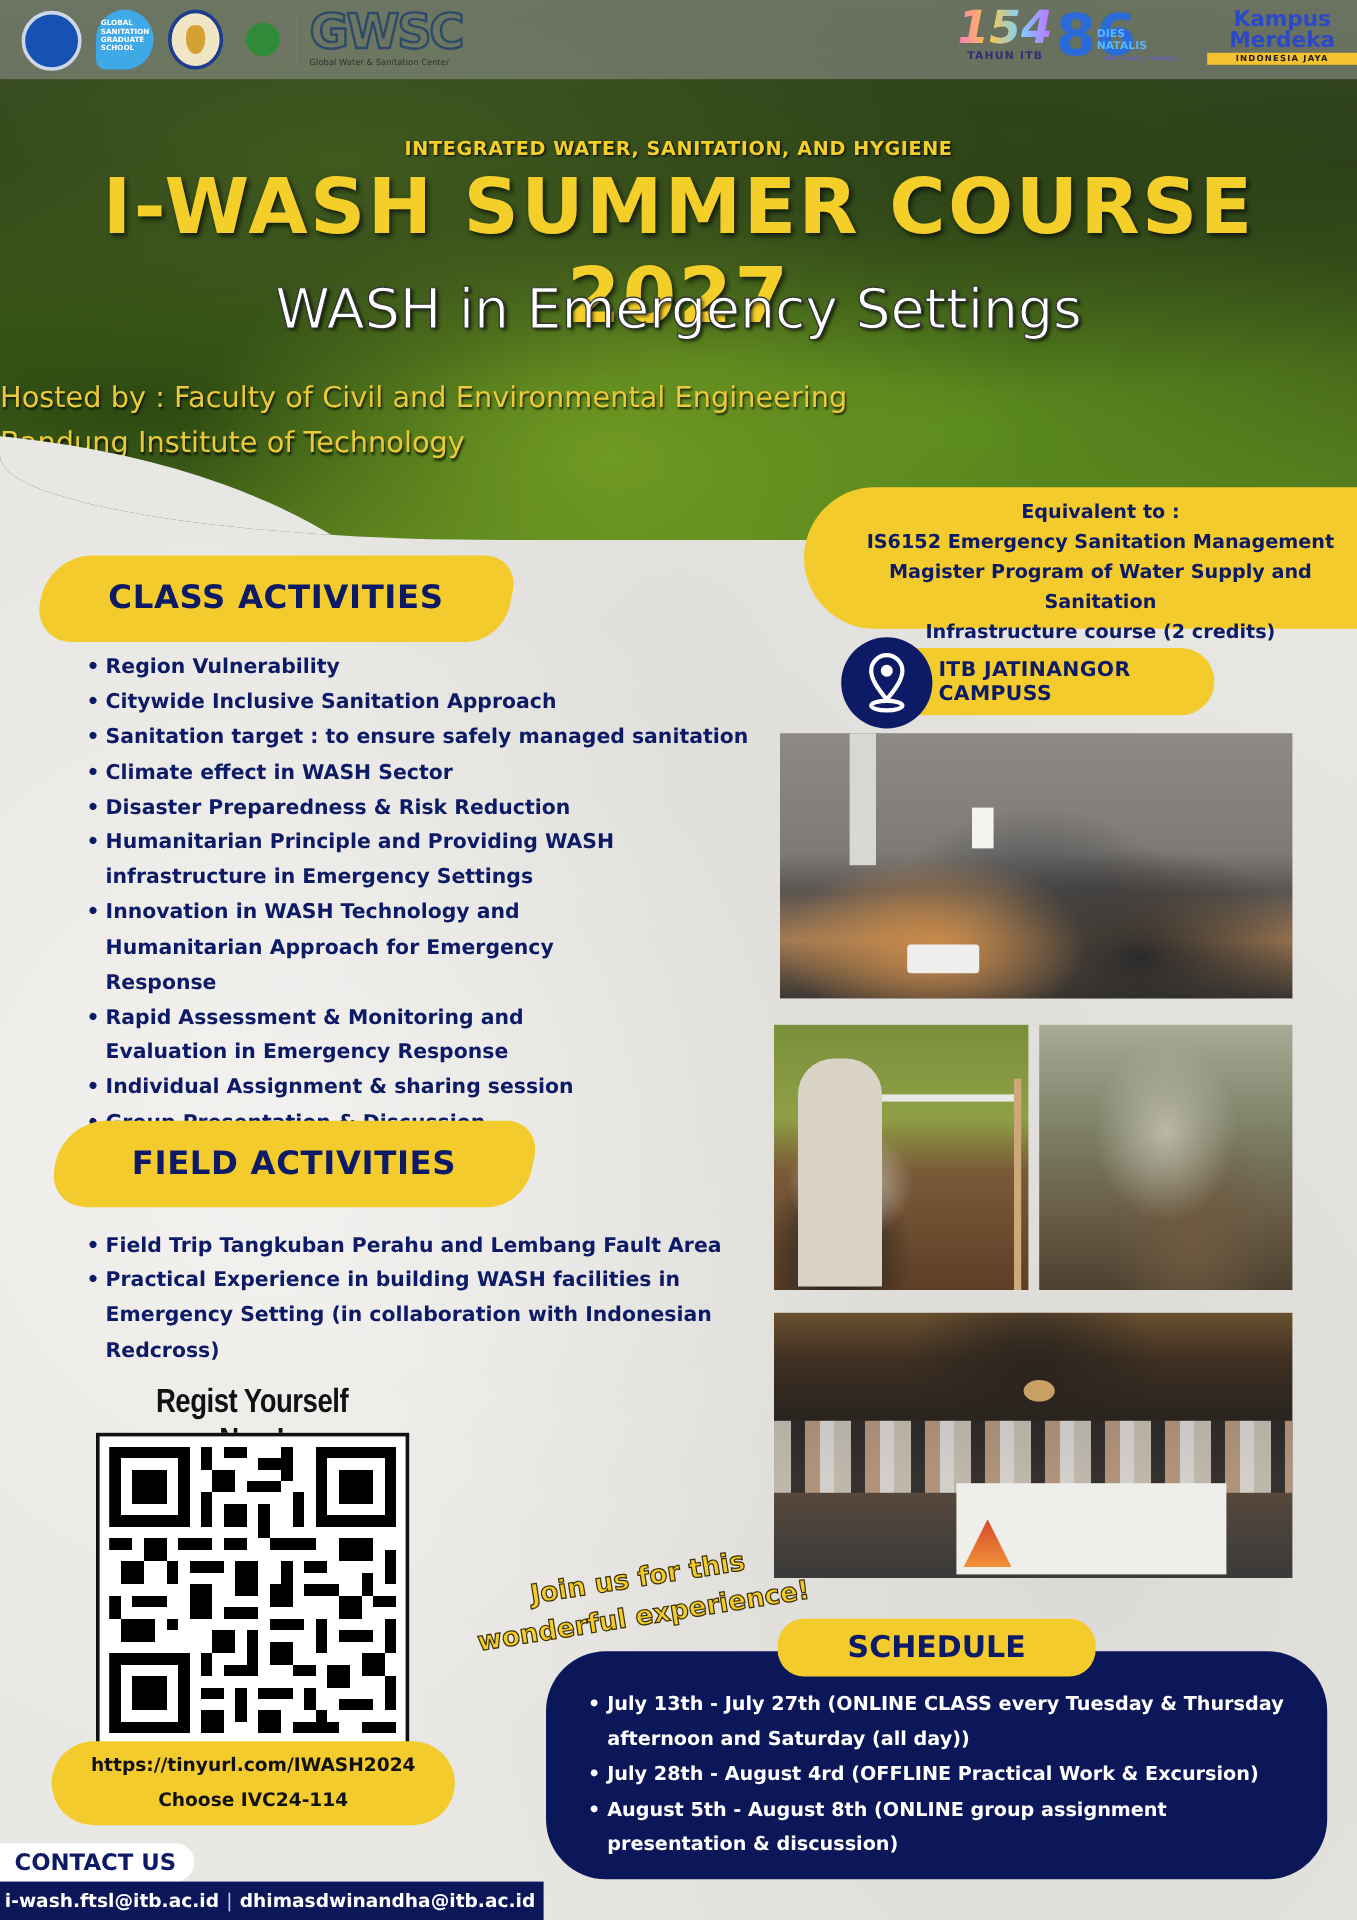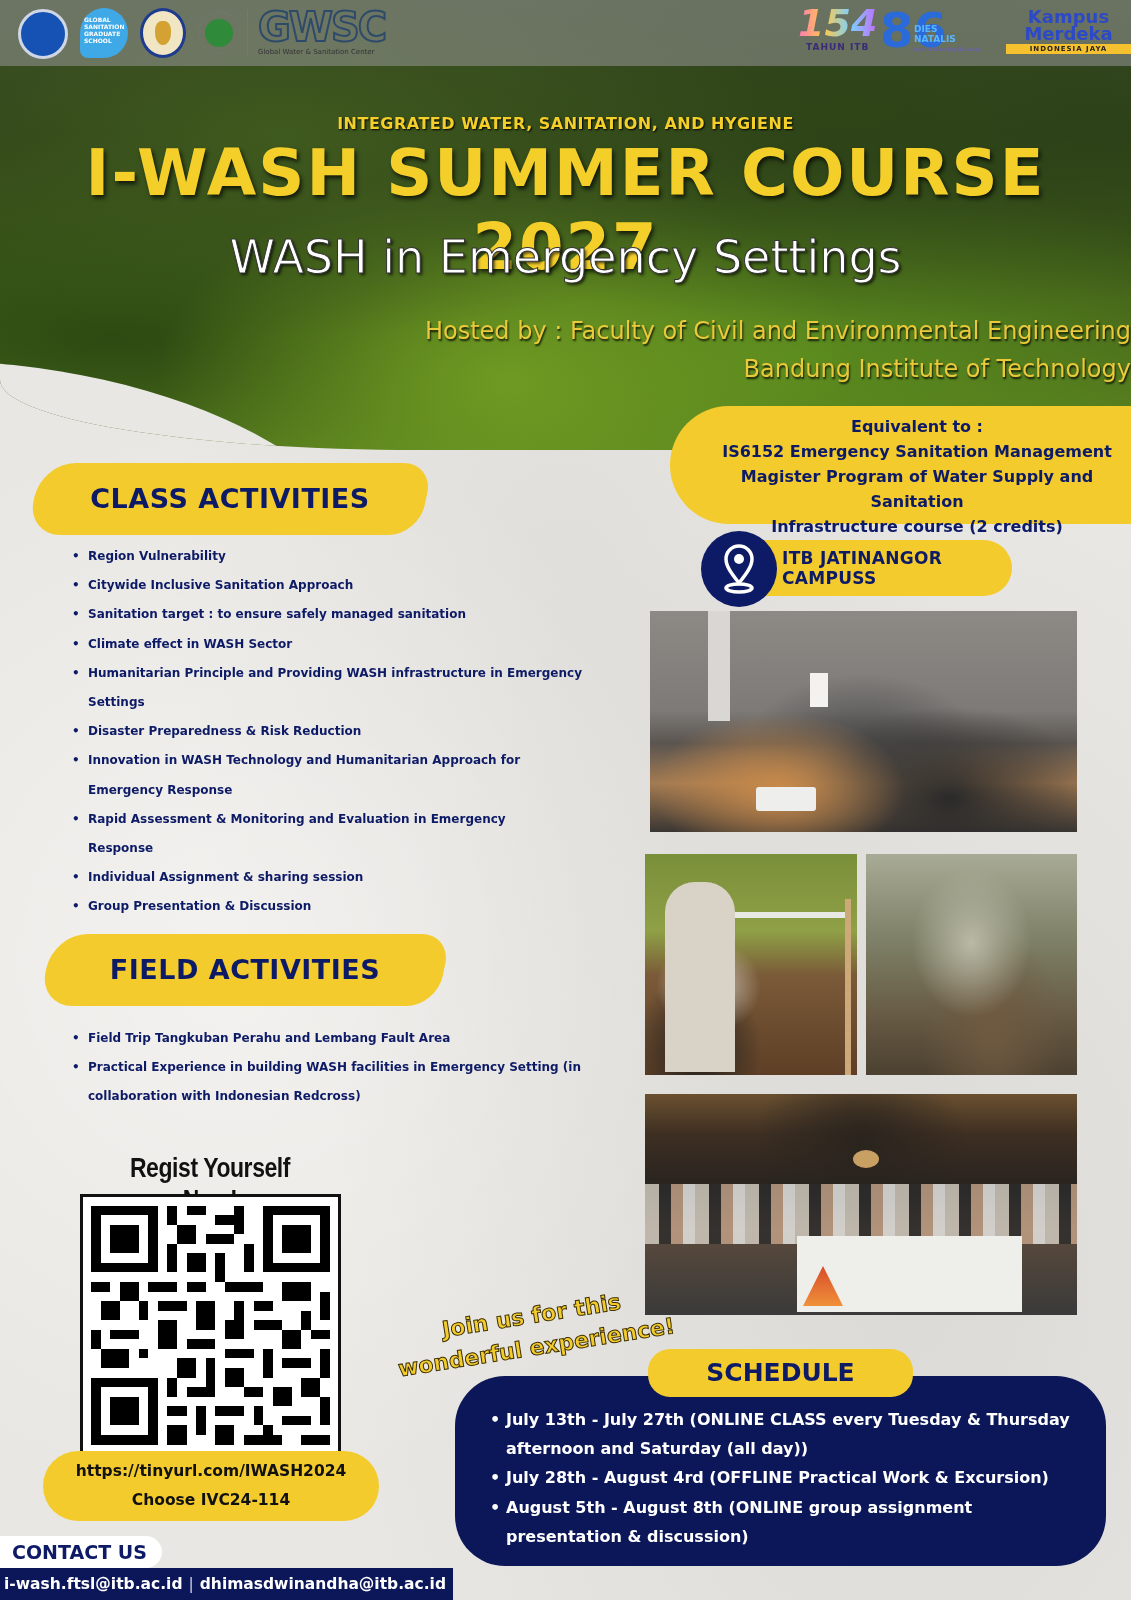--- a/index.html
+++ b/index.html
@@ -75,7 +75,7 @@
     -webkit-text-stroke: 1px #333; text-shadow: 2px 2px 3px rgba(0,0,0,0.7);
   }
   .hero-host {
-    position: absolute; left: 0; top: 312px; width: 1131px; text-align: right;
+    position: absolute; left: 0; top: 312px; width: 1131px; text-align: left;
     font-family: "DejaVu Sans", sans-serif; font-size: 24px; color: #eac93a;
     line-height: 38px; text-shadow: 1px 2px 2px rgba(0,0,0,0.8);
   }

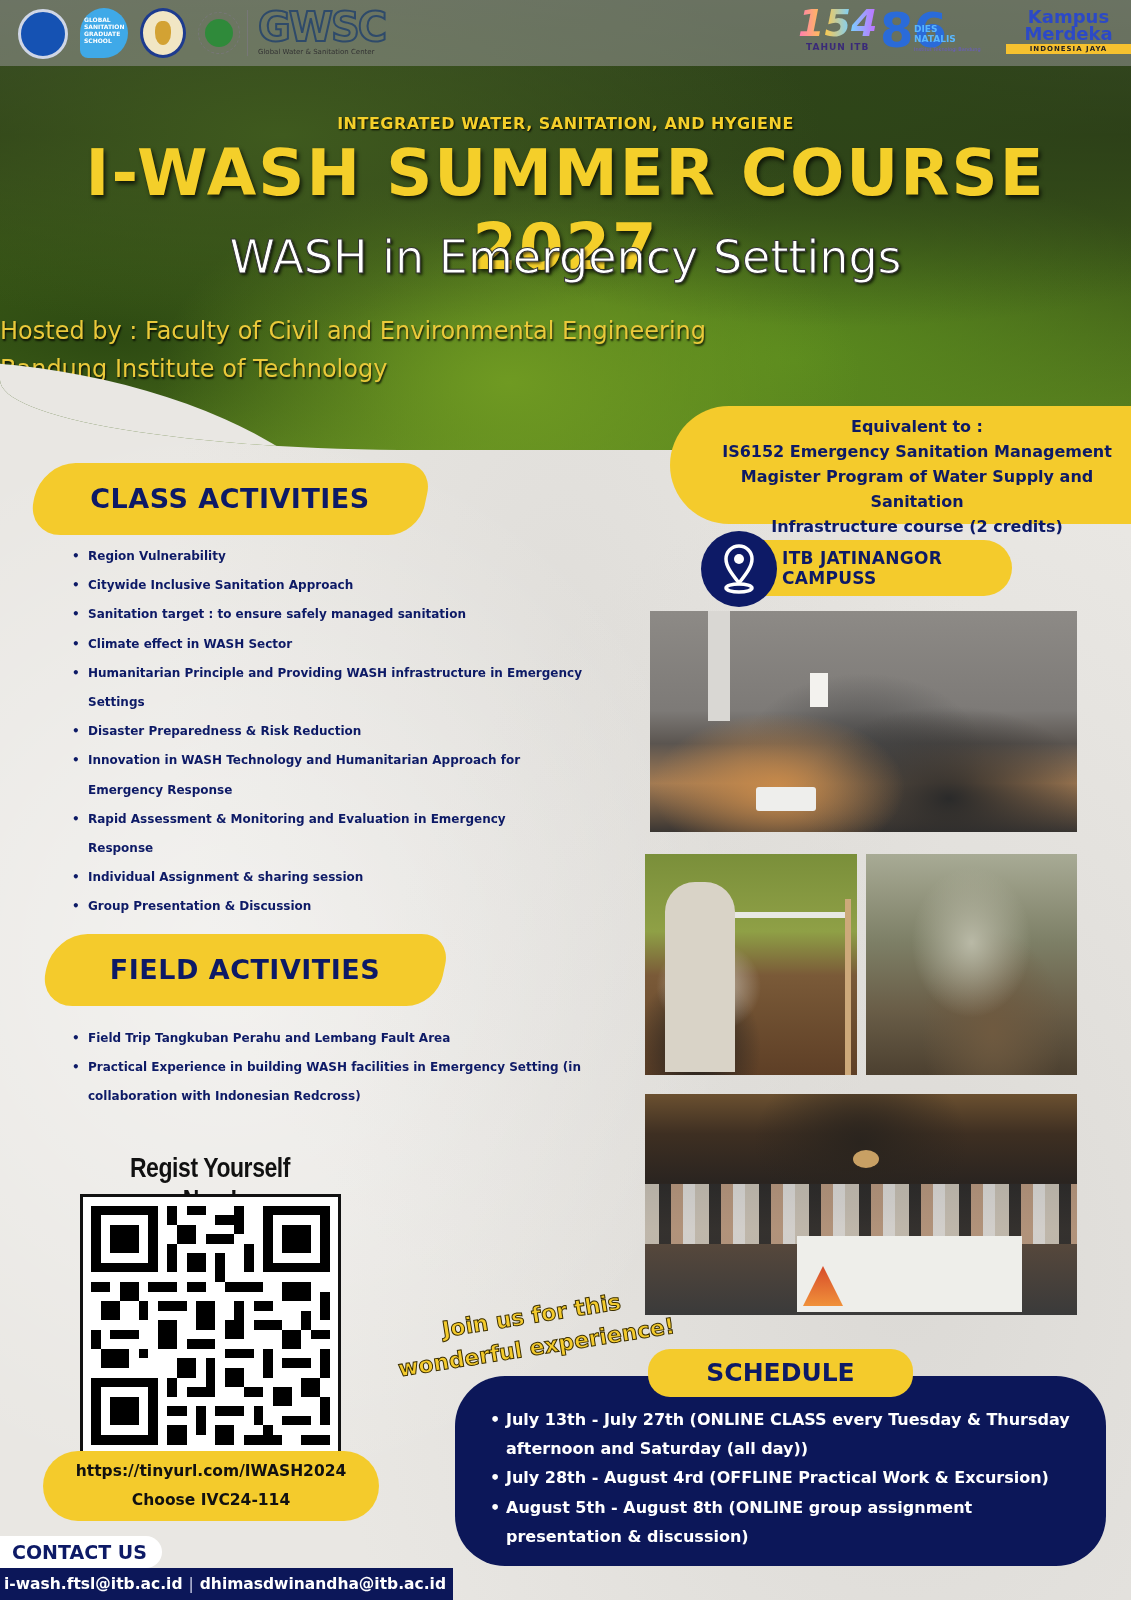--- a/index.html
+++ b/index.html
@@ -114,7 +114,7 @@
   .tab-field { left: 46px; top: 934px; width: 398px; }
 
   
-  .bullets { position: absolute; list-style: none; font-size: 12px; font-weight: bold; color: #0d1a66; }
+  .bullets { position: absolute; list-style: none; font-size: 17px; font-weight: bold; color: #0d1a66; }
   .bullets li { position: relative; padding-left: 16px; line-height: 29.2px; }
   .bullets li::before { content: "\2022"; position: absolute; left: 0; top: 0; }
   .class-list { left: 72px; top: 542px; width: 560px; }

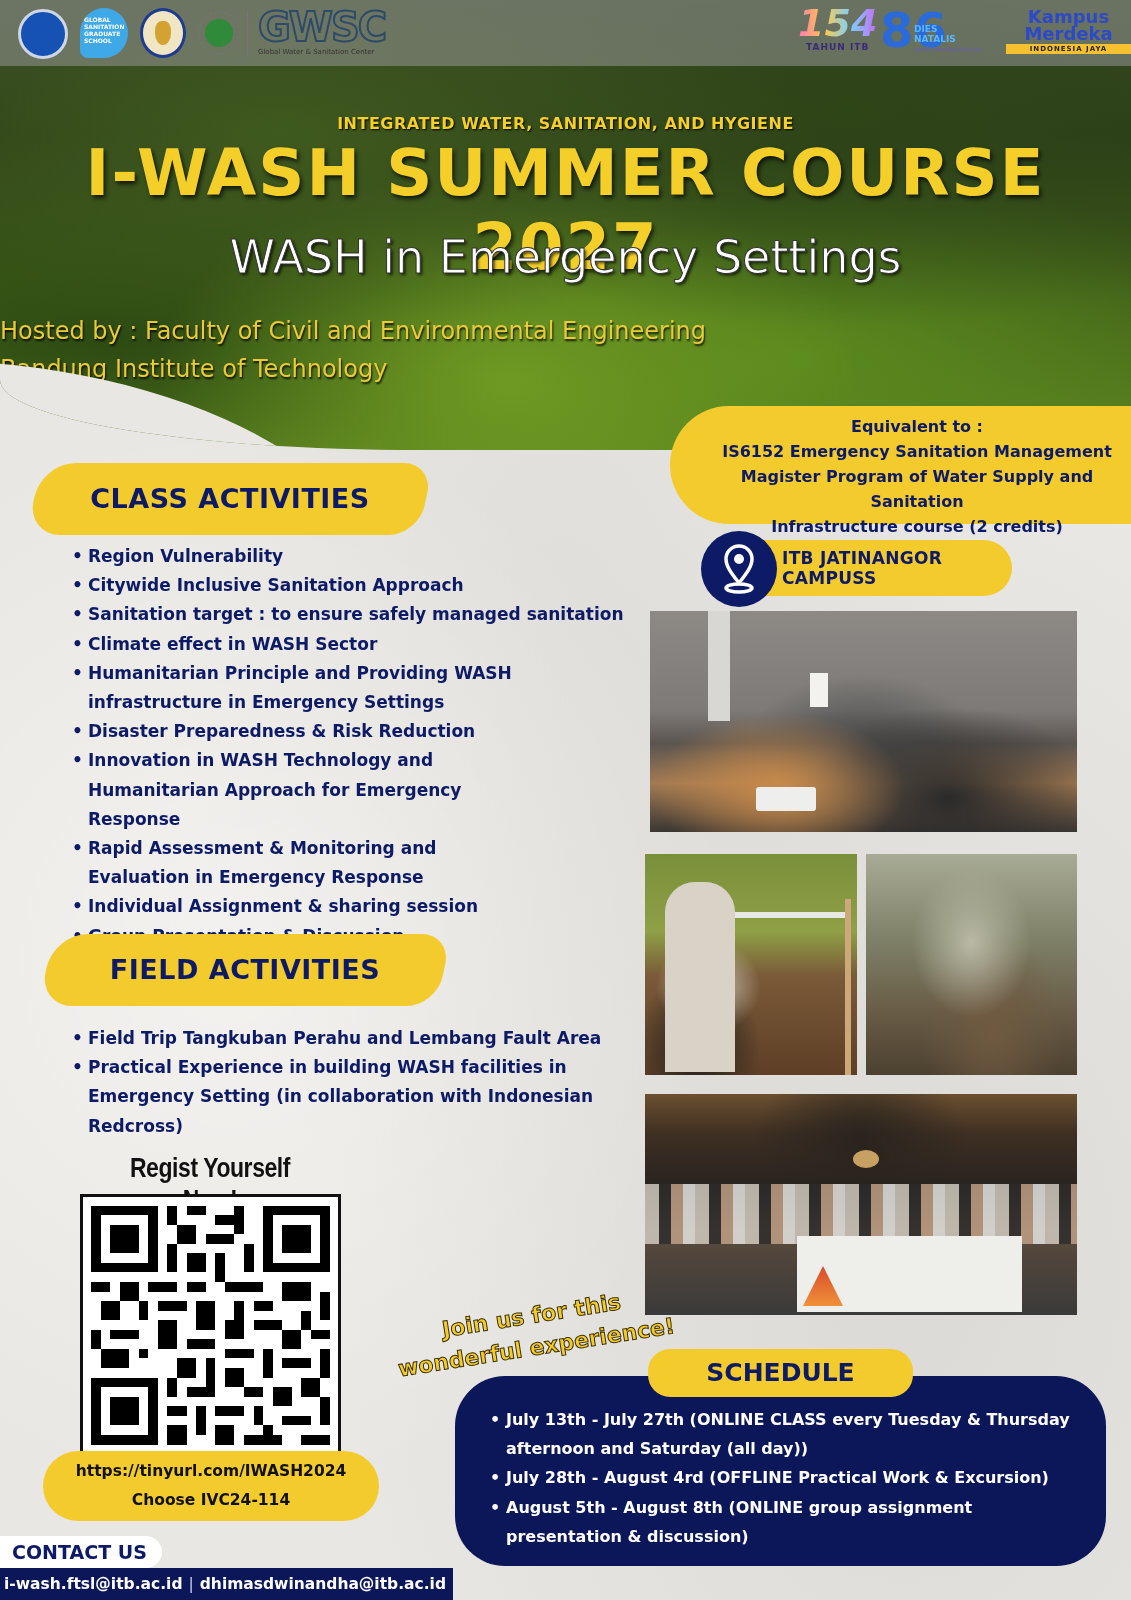--- a/index.html
+++ b/index.html
@@ -278,8 +278,8 @@
   <li>Citywide Inclusive Sanitation Approach</li>
   <li>Sanitation target : to ensure safely managed sanitation</li>
   <li>Climate effect in WASH Sector</li>
+  <li>Disaster Preparedness &amp; Risk Reduction</li>
   <li style="width:540px">Humanitarian Principle and Providing WASH infrastructure in Emergency Settings</li>
-  <li>Disaster Preparedness &amp; Risk Reduction</li>
   <li style="width:470px">Innovation in WASH Technology and Humanitarian Approach for Emergency Response</li>
   <li style="width:460px">Rapid Assessment &amp; Monitoring and Evaluation in Emergency Response</li>
   <li>Individual Assignment &amp; sharing session</li>

